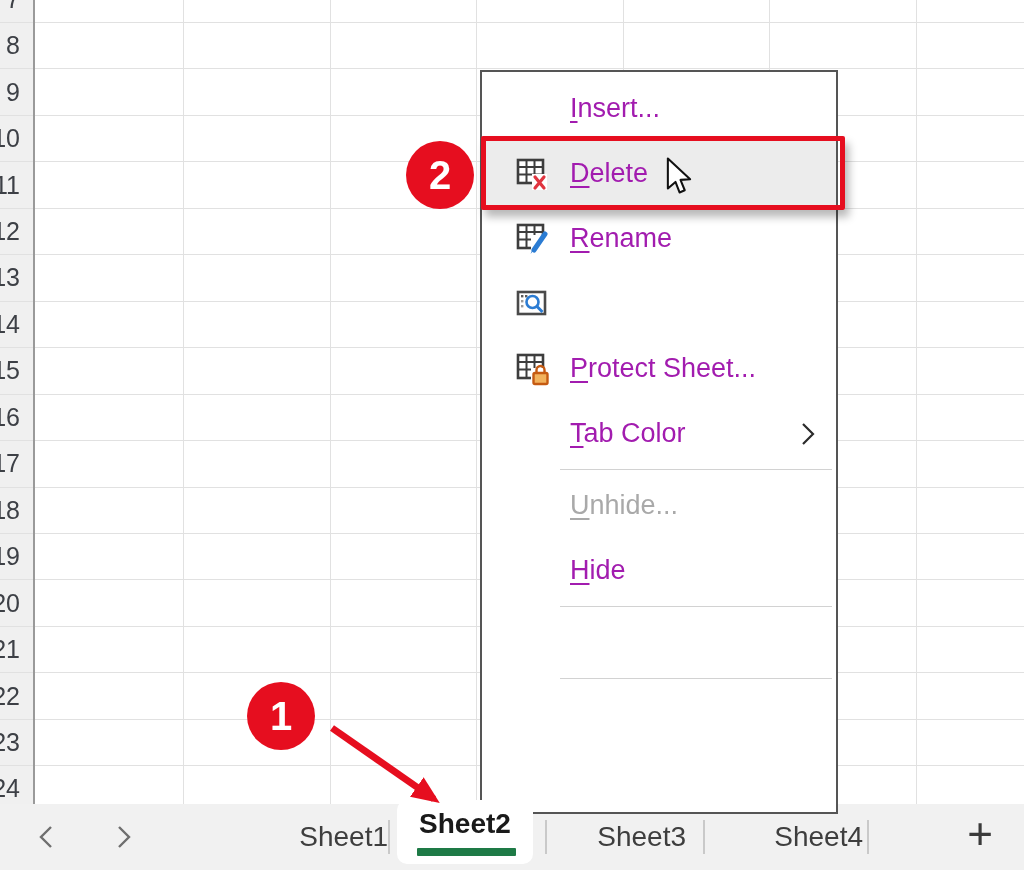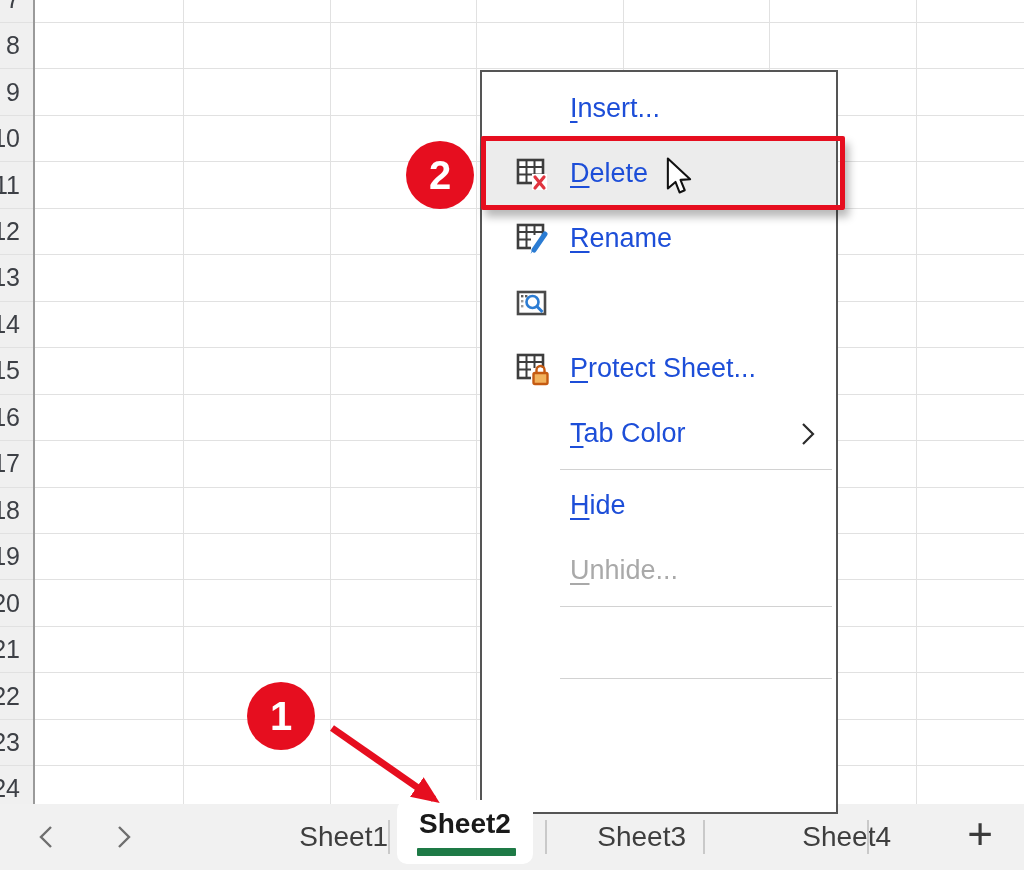--- a/index.html
+++ b/index.html
@@ -29,7 +29,7 @@
   }
   .menu-item {
     position:relative; height:65px; display:flex; align-items:center;
-    padding-left:33px; color:#1d4ed8; font-size:27px; cursor:default;
+    padding-left:33px; color:#a21caf; font-size:27px; cursor:default;
   }
   .menu-item.hovered { background:#ececec; }
   .menu-item.disabled { color:#a9a9a9; }

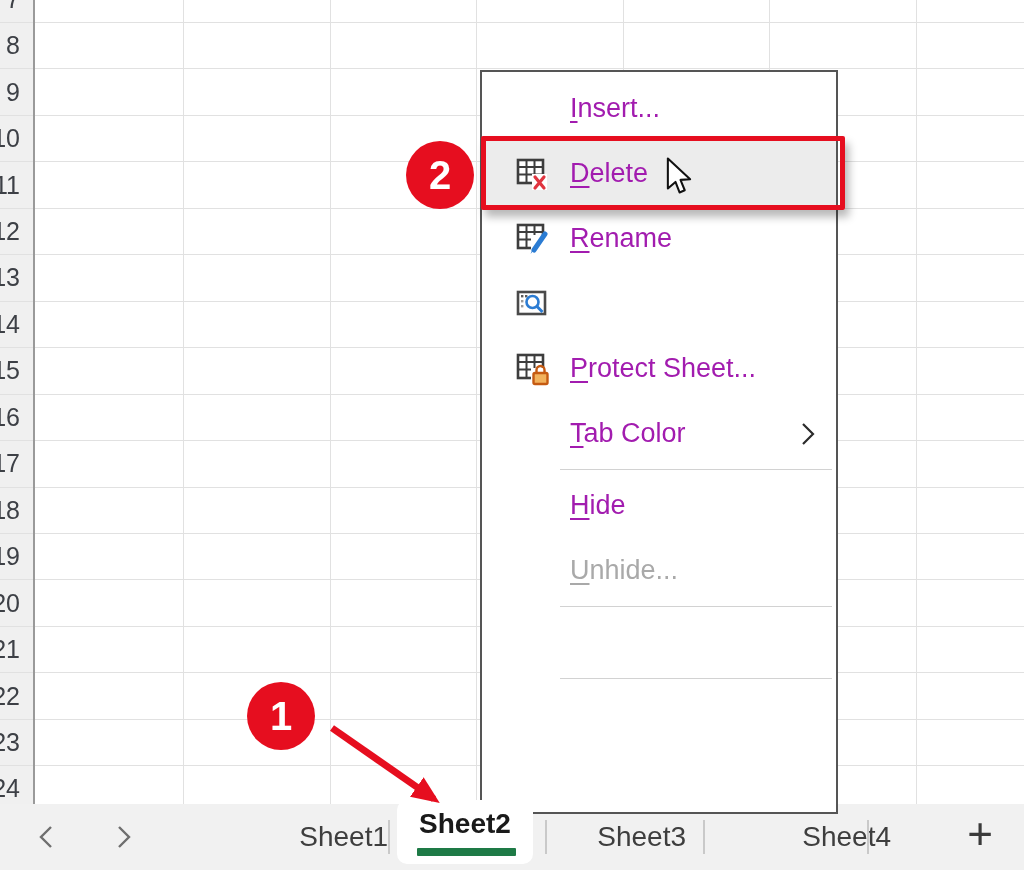--- a/index.html
+++ b/index.html
@@ -254,13 +254,13 @@
         </svg>
       </div>
       <div class="menu-sep"></div>
+      <div class="menu-item disabled">
+        <span class="icon-slot"></span>
+        <span class="menu-label"><span class="mn">U</span>nhide...</span>
+      </div>
       <div class="menu-item">
         <span class="icon-slot"></span>
         <span class="menu-label"><span class="mn">H</span>ide</span>
-      </div>
-      <div class="menu-item disabled">
-        <span class="icon-slot"></span>
-        <span class="menu-label"><span class="mn">U</span>nhide...</span>
       </div>
       <div class="menu-sep"></div>
       <div class="menu-item">

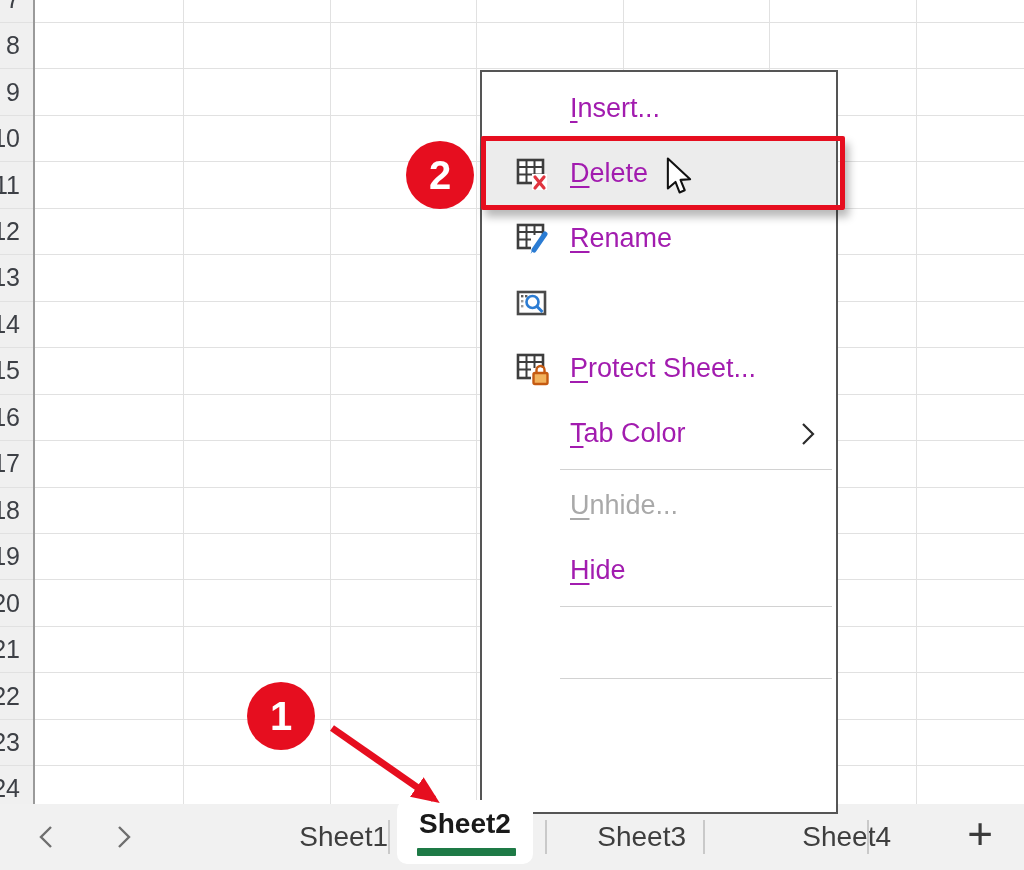--- a/index.html
+++ b/index.html
@@ -279,7 +279,7 @@
     <div class="plus-btn">+</div>
   <div class="tab-label" style="left: 228px; width: 160px;">Sheet1</div>
       <div class="tab-label" style="left: 547px; width: 139px;">Sheet3</div>
-      <div class="tab-label" style="left: 705px; width: 158px; margin-left: 28px;">Sheet4</div>
+      <div class="tab-label" style="left: 705px; width: 158px;">Sheet4</div>
       <div class="tab-sep" style="left: 388px;"></div>
       <div class="tab-sep" style="left: 545px;"></div>
       <div class="tab-sep" style="left: 703px;"></div>

